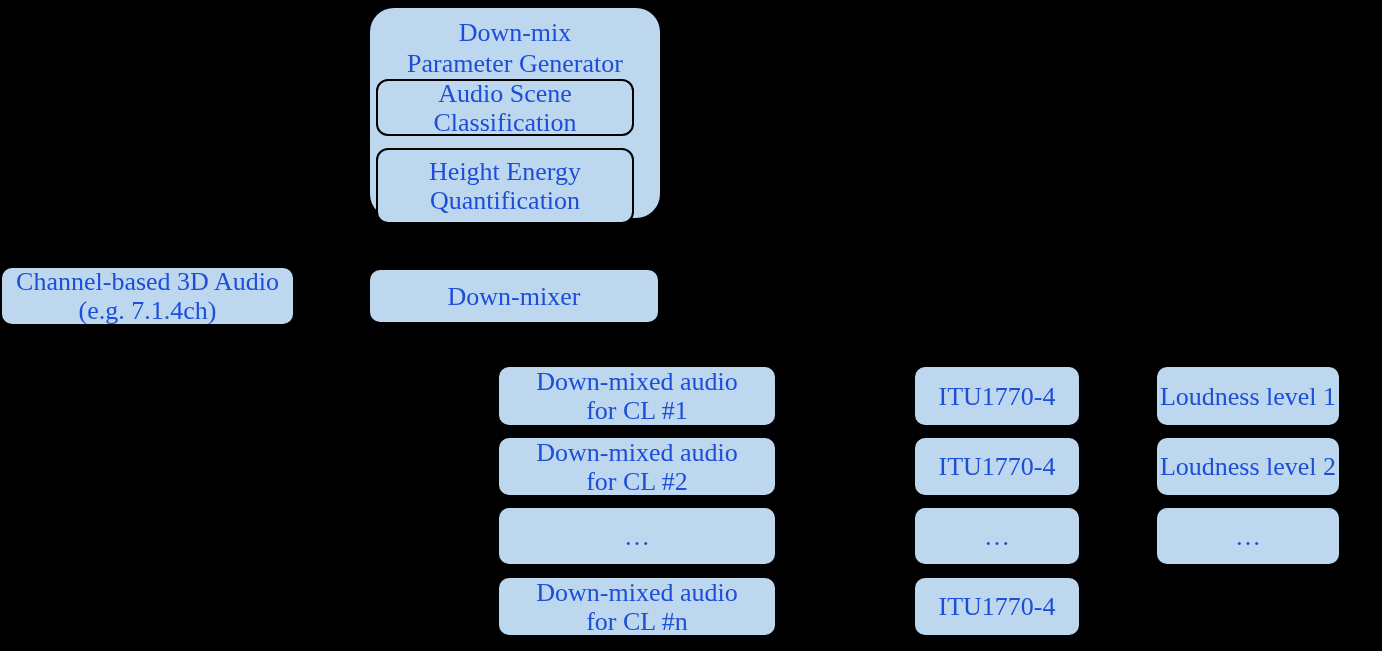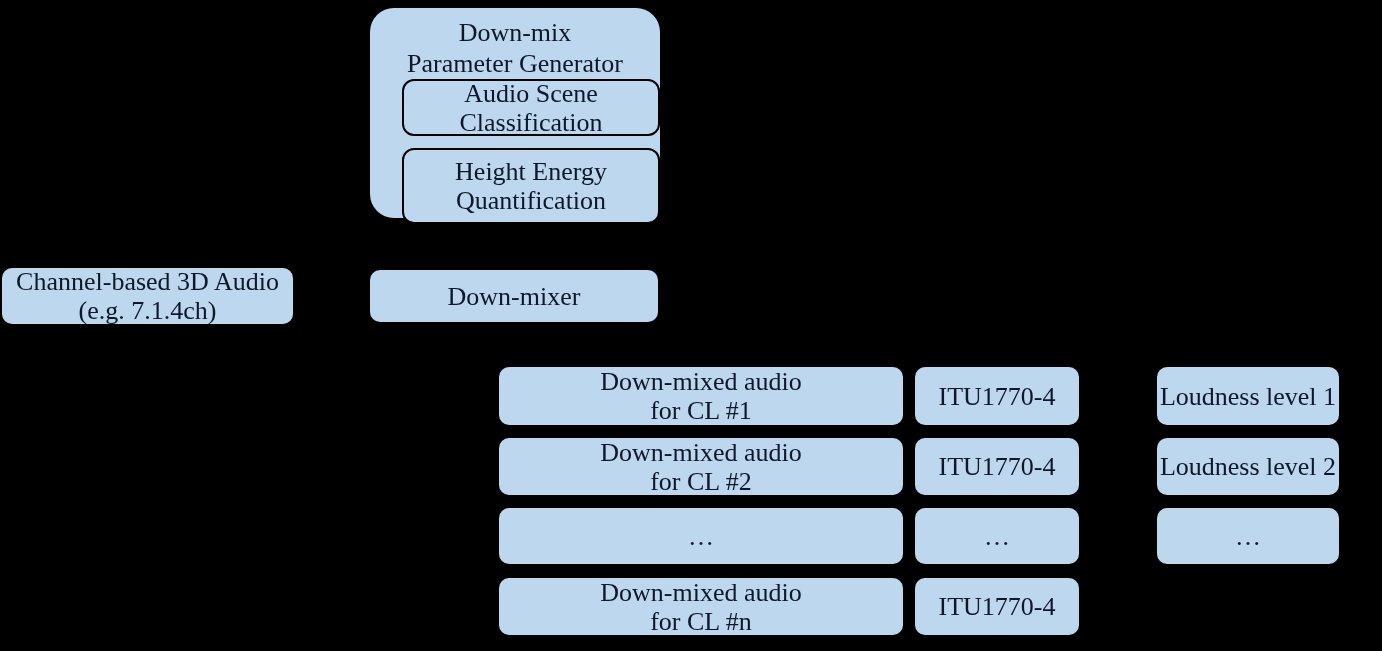--- a/index.html
+++ b/index.html
@@ -17,7 +17,7 @@
     height: 651px;
     background: #000000;
     font-family: "Liberation Serif", "DejaVu Serif", serif;
-    color: #0f172a;
+    color: #1d4ed8;
   }
   .box {
     position: absolute;

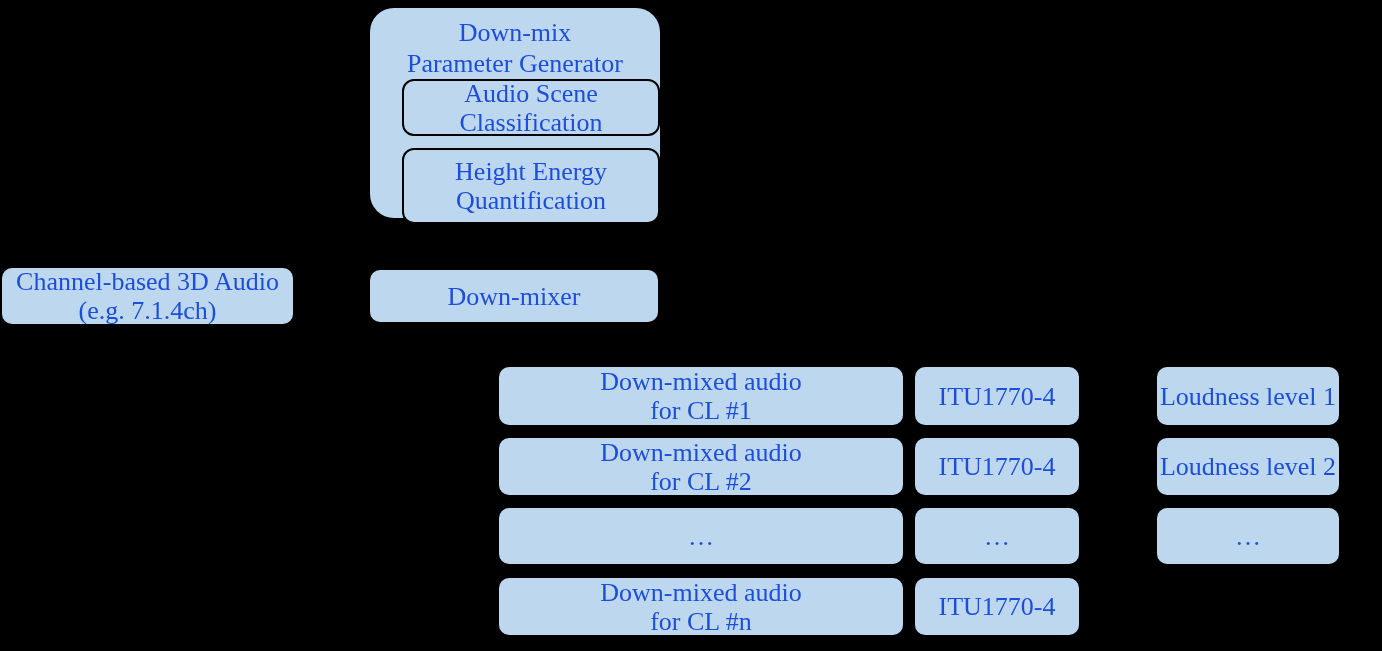--- a/index.html
+++ b/index.html
@@ -52,7 +52,7 @@
   }
   .module {
     position: absolute;
-    left: 32px;
+    left: 6px;
     width: 258px;
     background: #BDD7EE;
     border: 2px solid #000000;

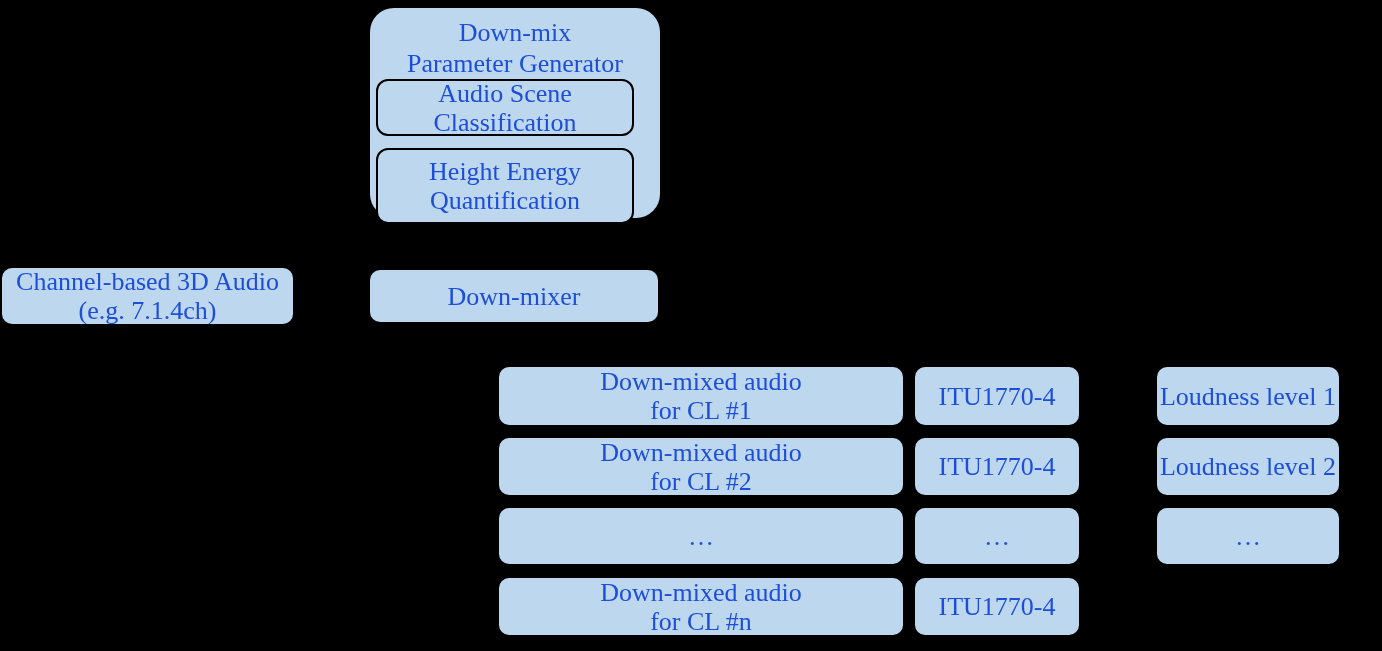--- a/index.html
+++ b/index.html
@@ -86,7 +86,7 @@
 
   
   .cell { border-radius: 10px; height: 57px; }
-  .c1 { left: 499px;  width: 404px; }
+  .c1 { left: 499px;  width: 276px; }
   .c2 { left: 915px;  width: 164px; }
   .c3 { left: 1157px; width: 182px; }
   .r1 { top: 367px; height: 58px; }

